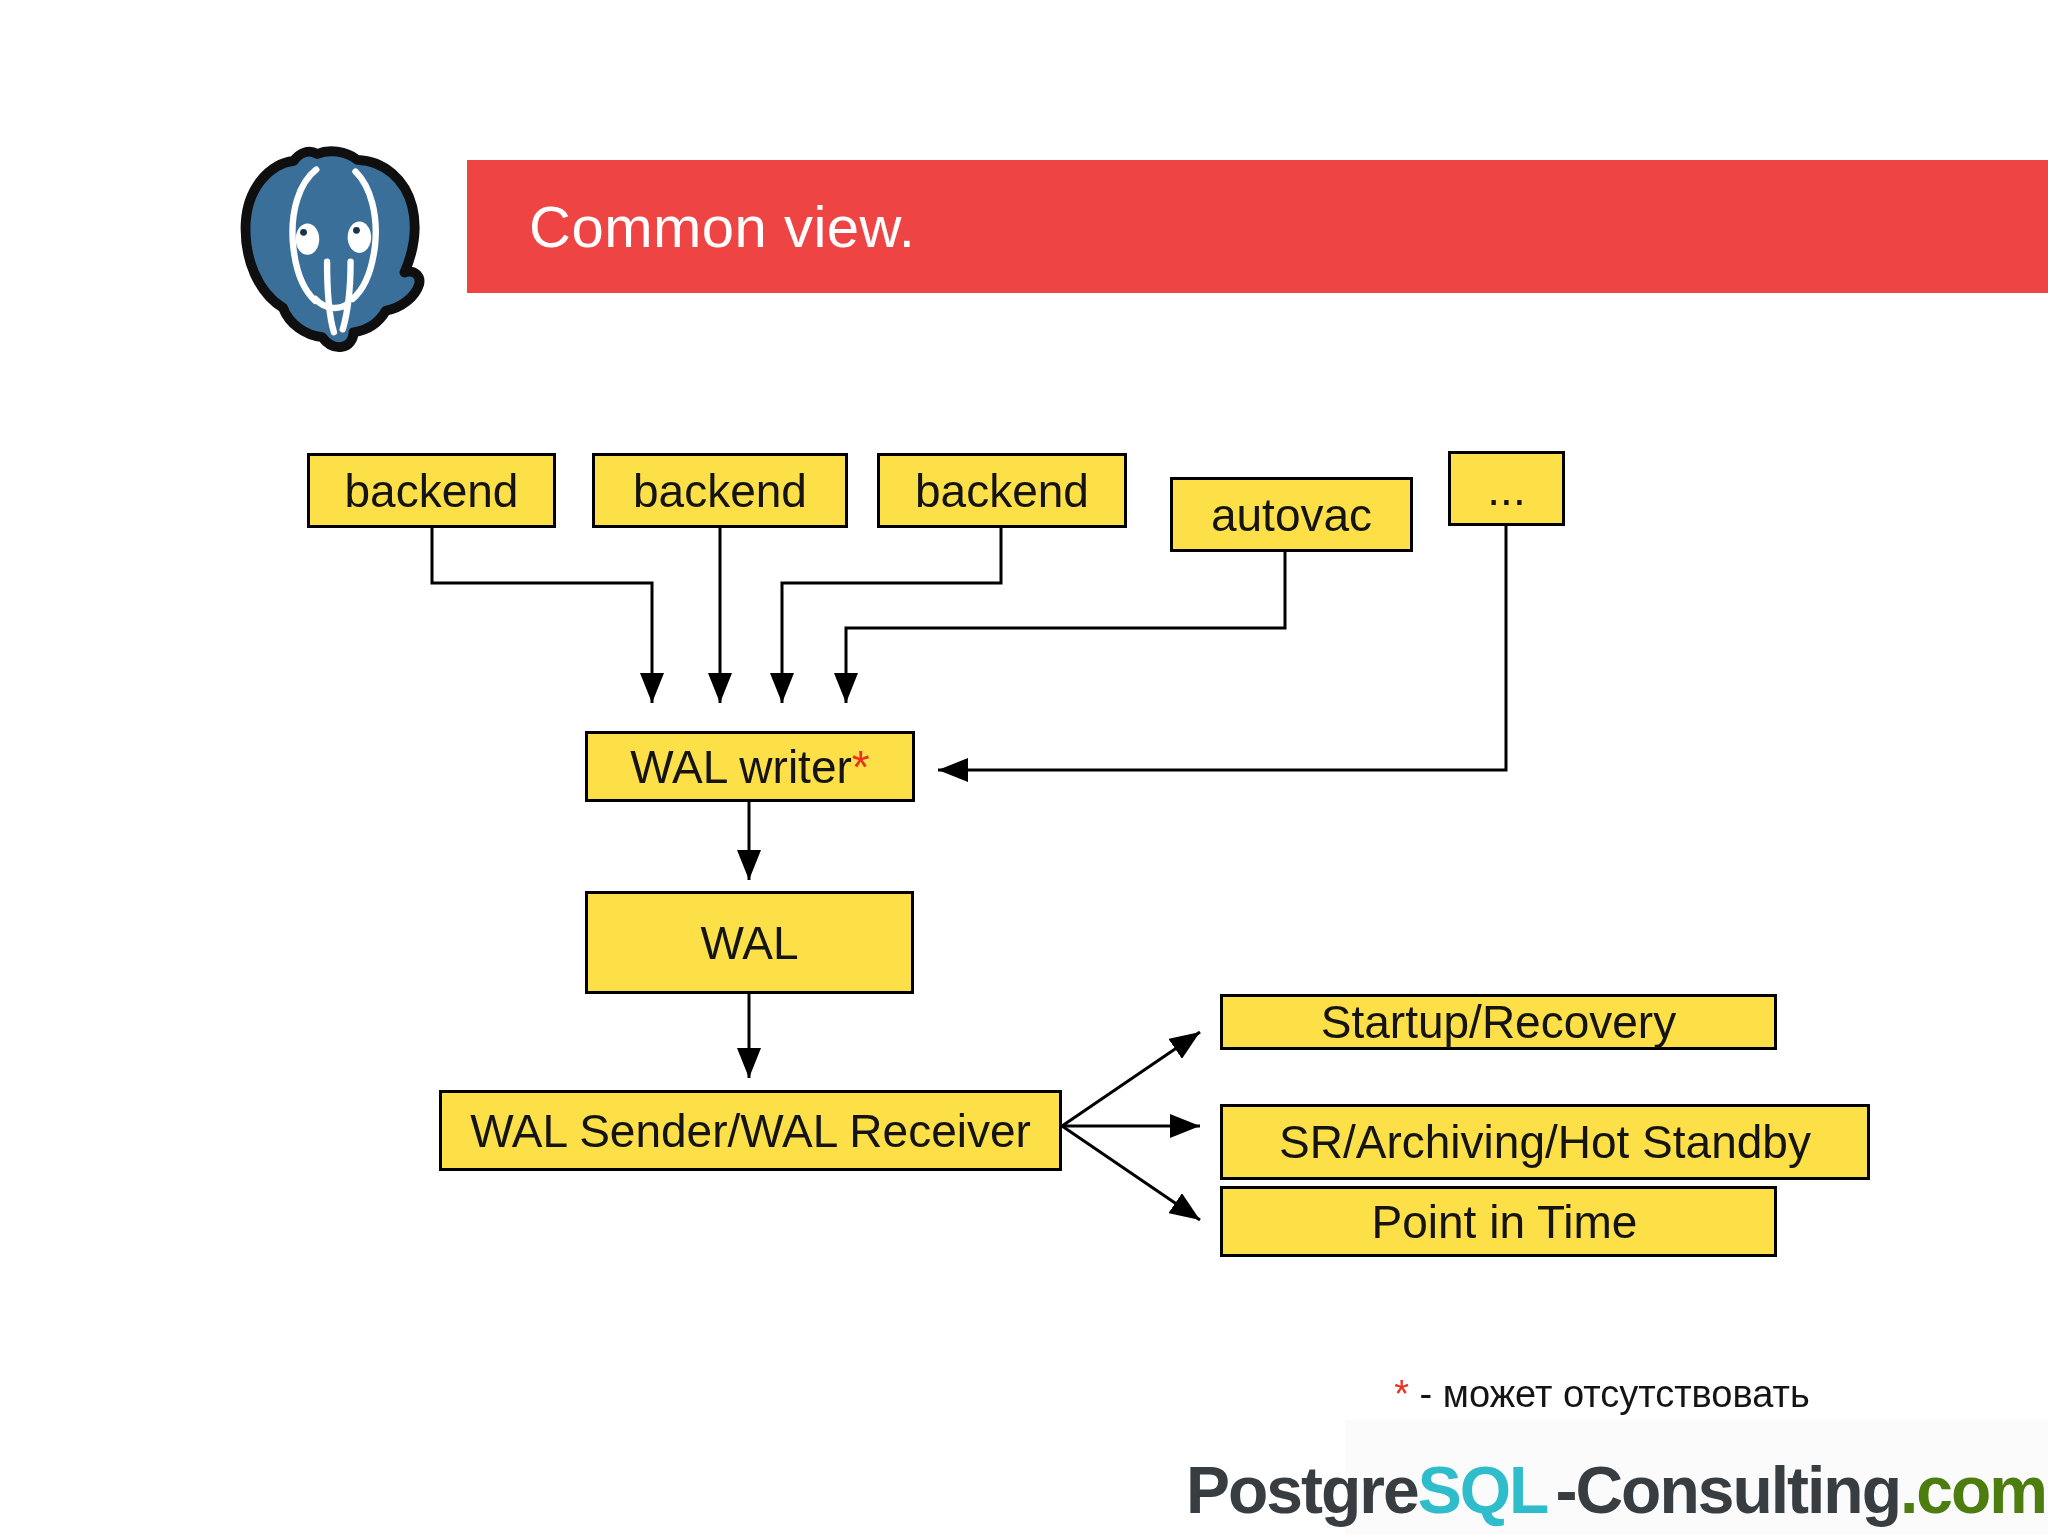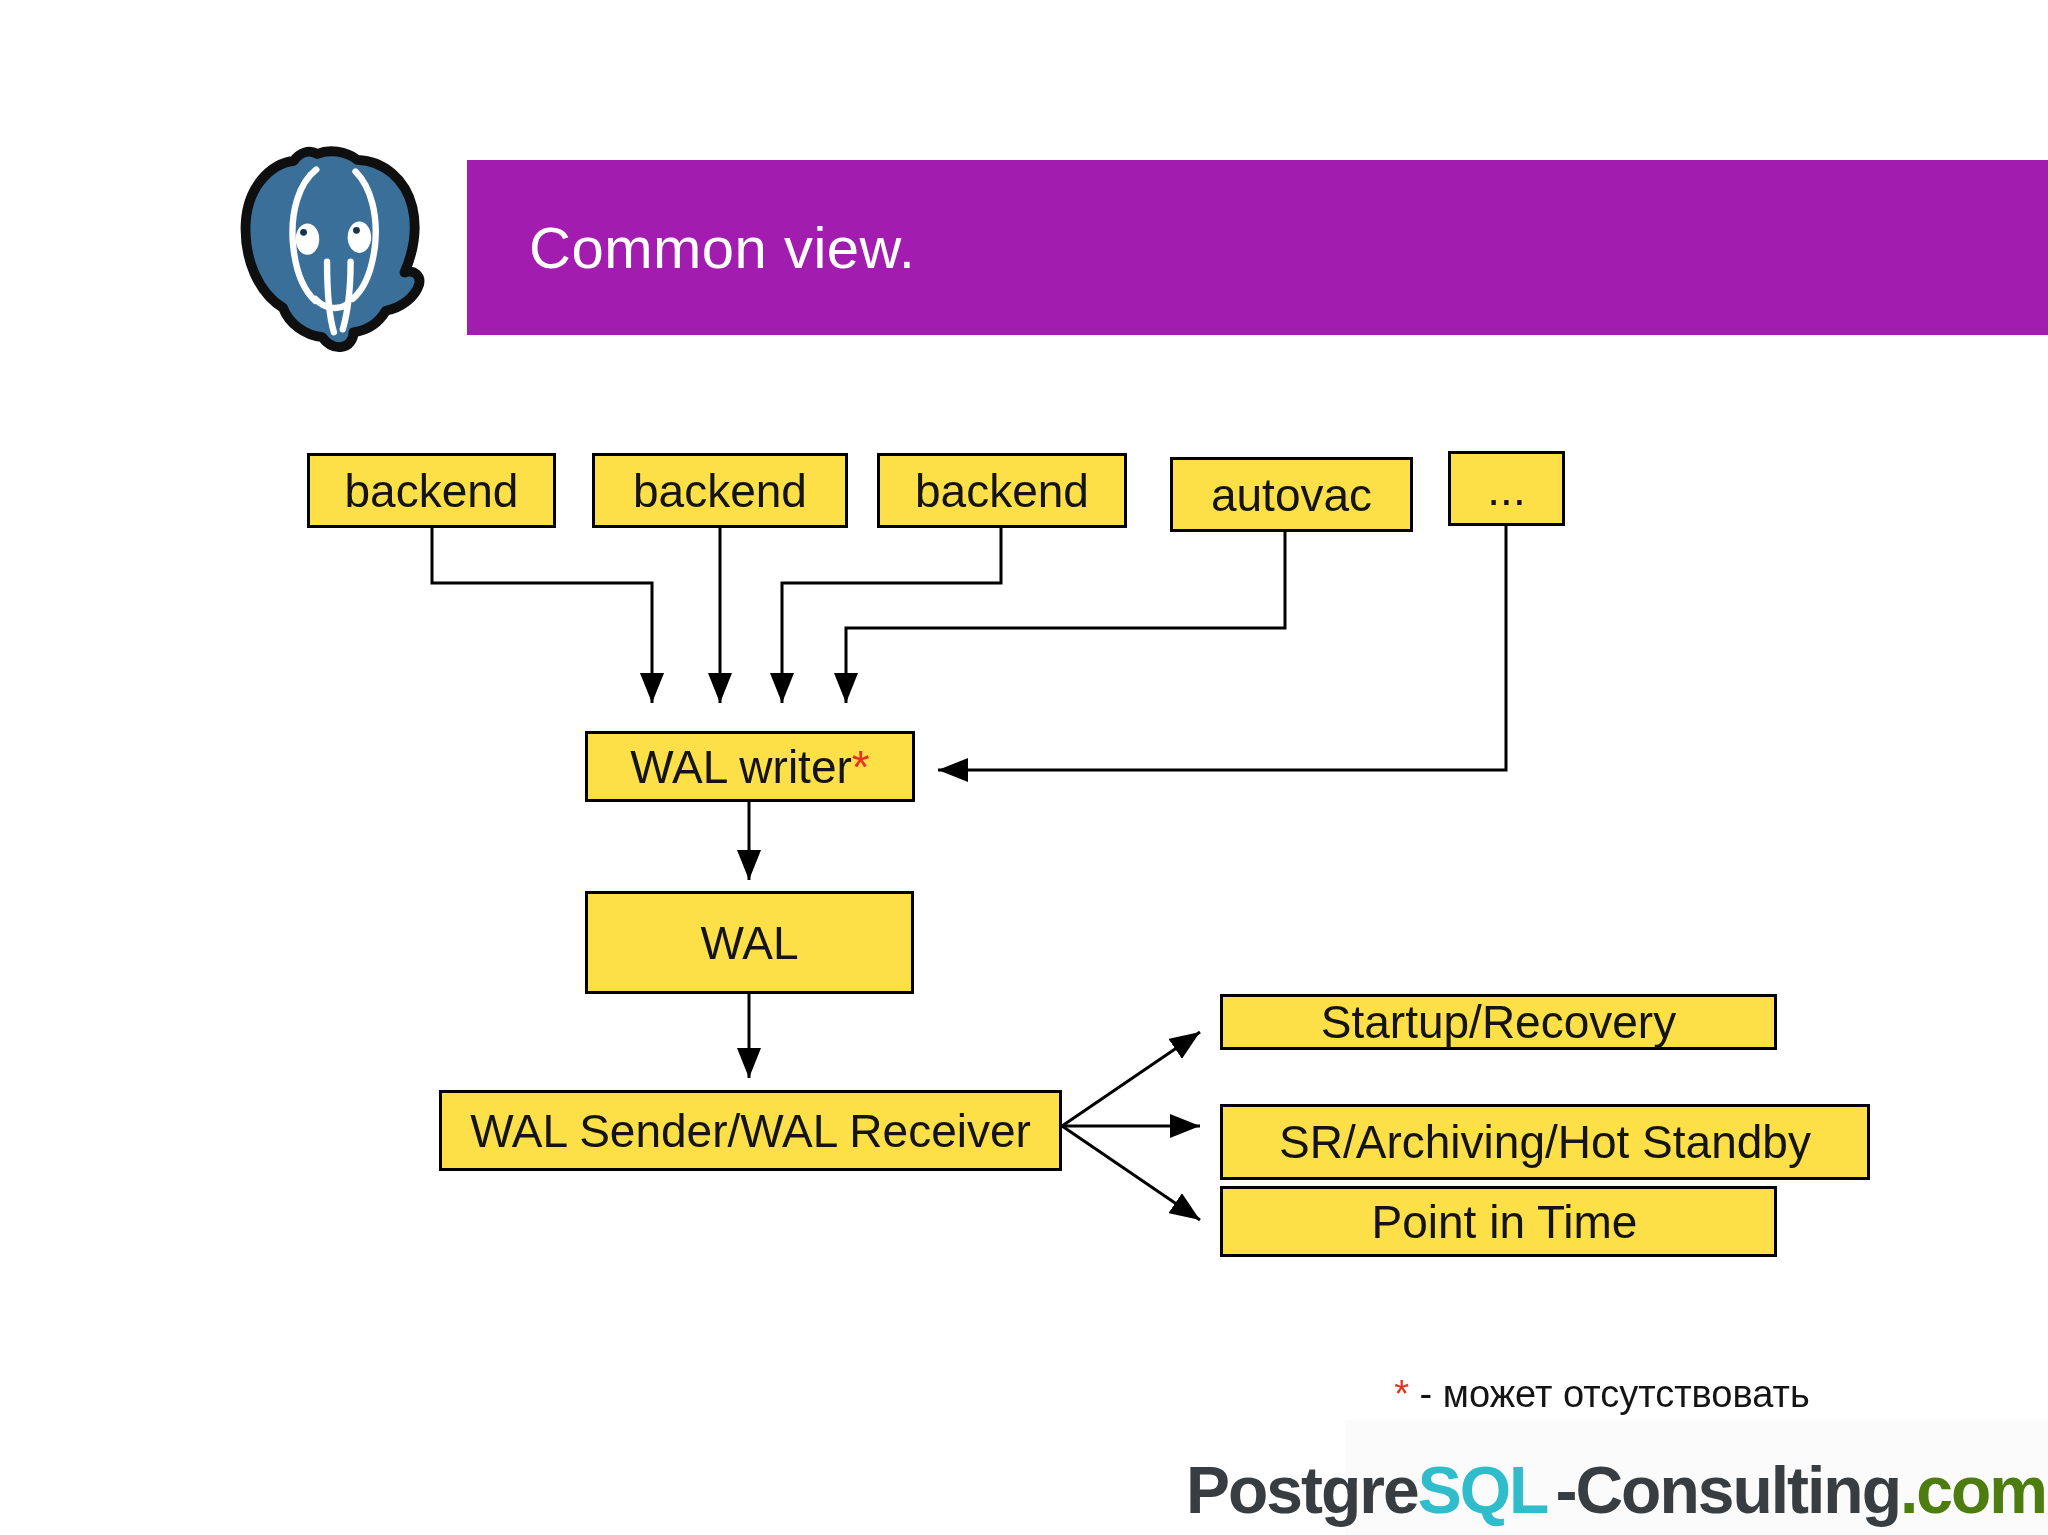--- a/index.html
+++ b/index.html
@@ -9,8 +9,8 @@
   }
   
   .title-bar{
-    position:absolute;left:467px;top:160px;width:1581px;height:175px;
-    background:#a21caf;display:flex;align-items:center;
+    position:absolute;left:467px;top:160px;width:1581px;height:133px;
+    background:#ef4444;display:flex;align-items:center;
   }
   .title-bar span{color:#ffffff;font-size:58px;padding-left:62px;letter-spacing:.5px;}
   .logo-wrap{position:absolute;left:232px;top:142px;width:196px;height:212px;}

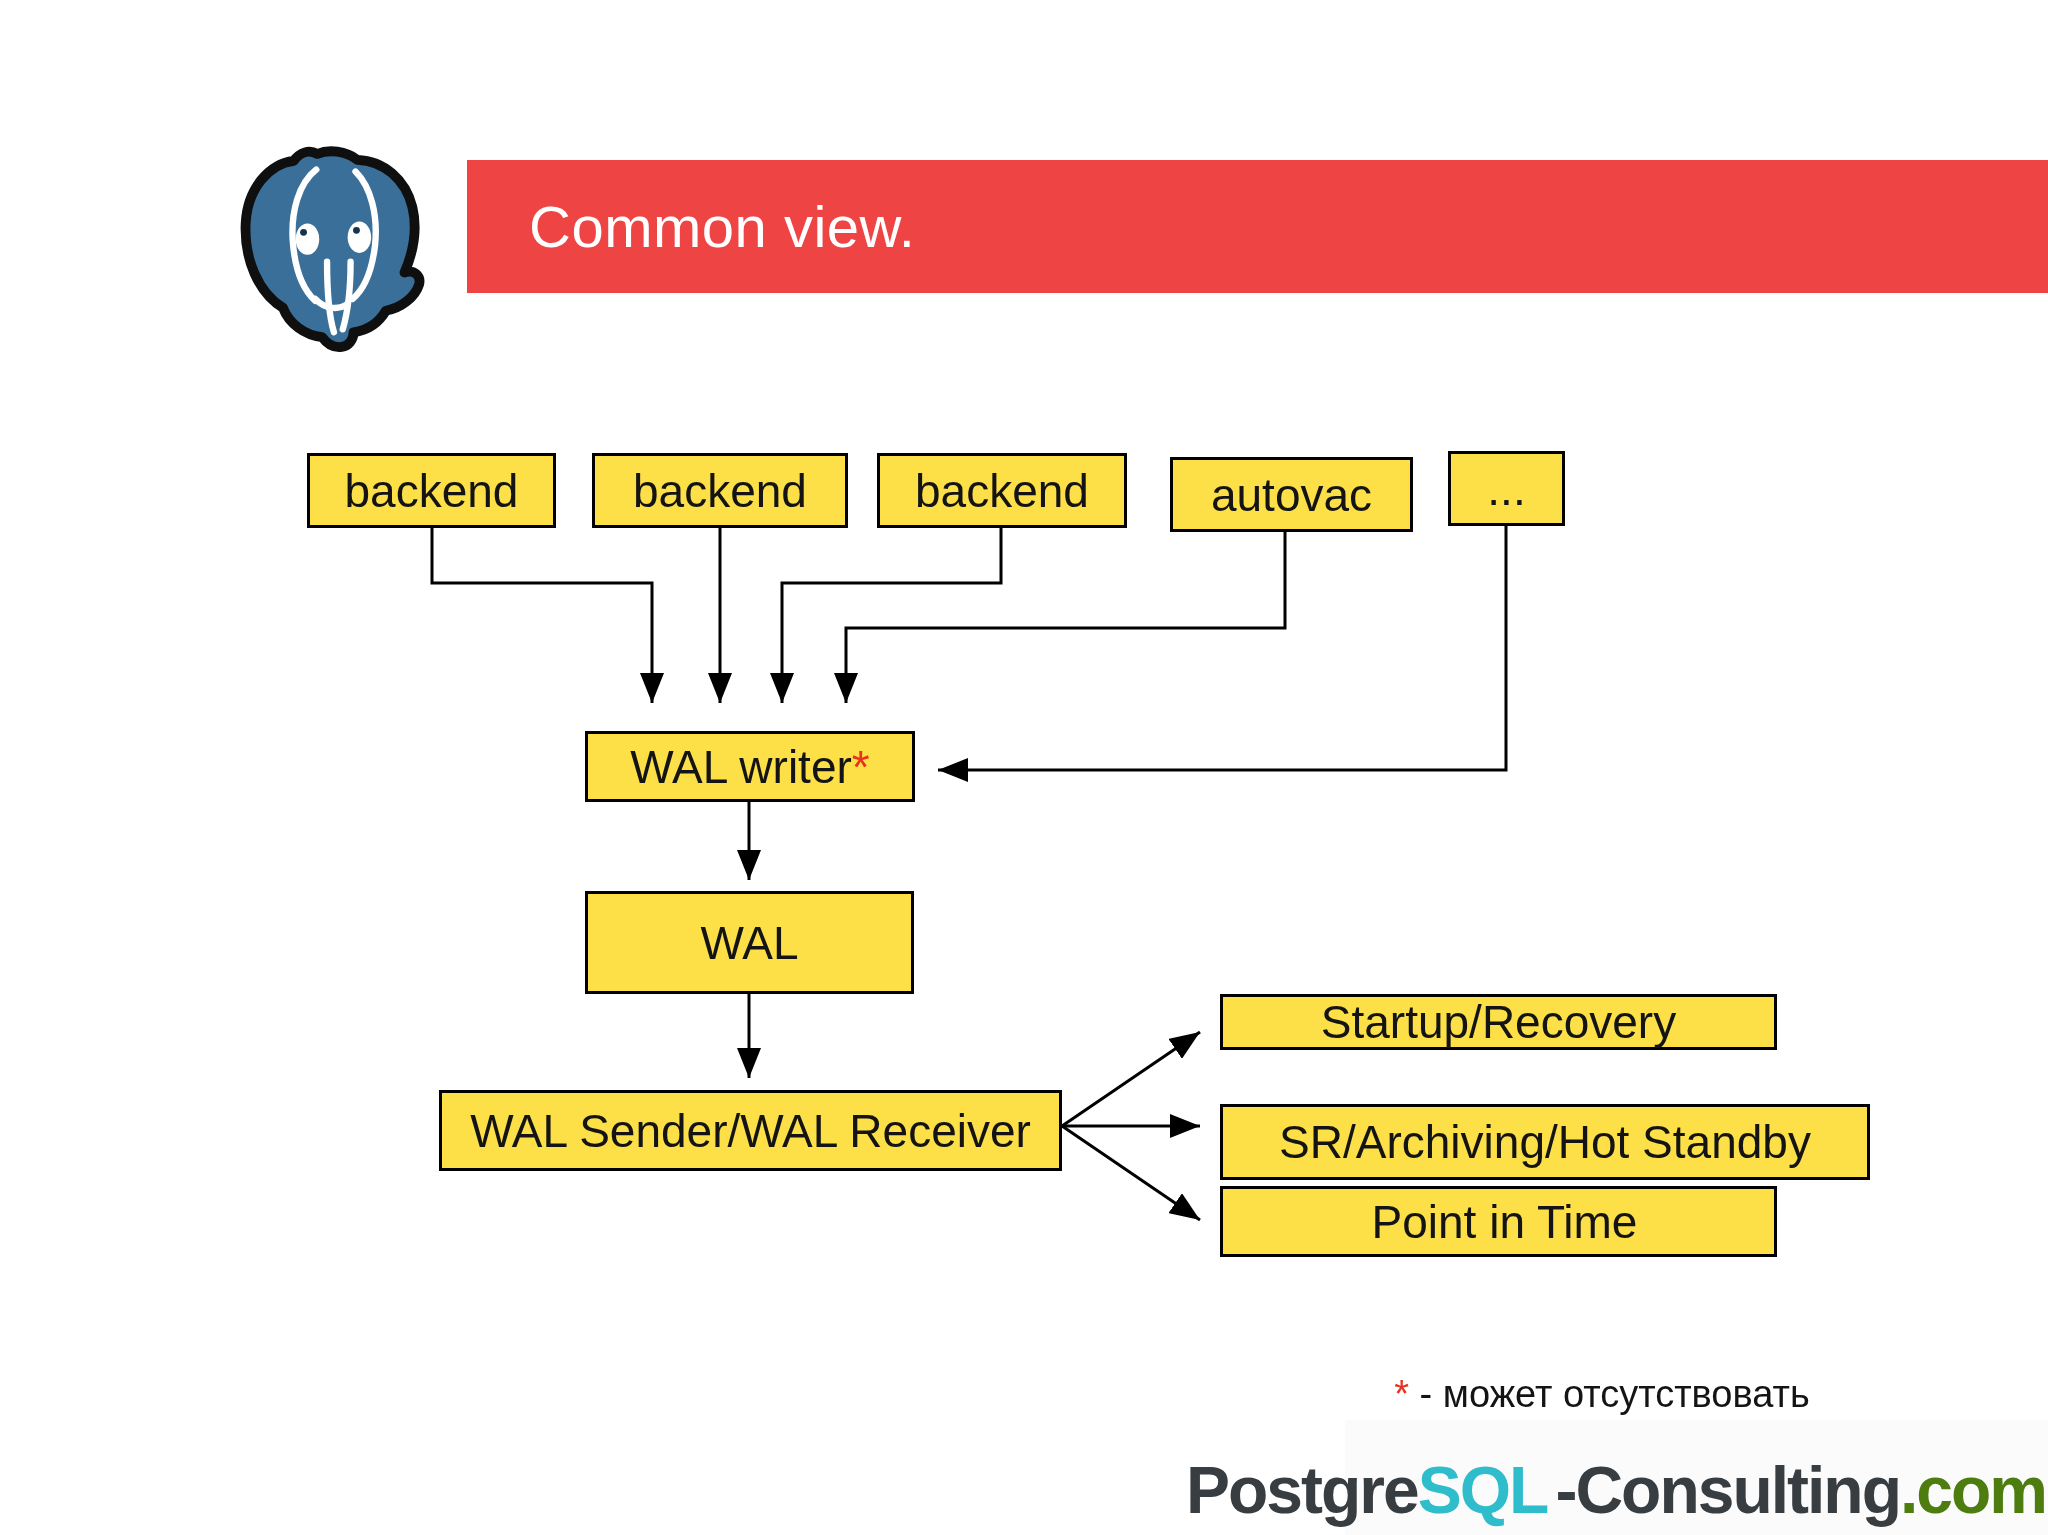--- a/index.html
+++ b/index.html
@@ -23,7 +23,7 @@
   .b1{left:307px;top:453px;width:249px;height:75px;}
   .b2{left:592px;top:453px;width:256px;height:75px;}
   .b3{left:877px;top:453px;width:250px;height:75px;}
-  .b4{left:1170px;top:457px;width:243px;height:75px;}
+  .b4{left:1170px;top:477px;width:243px;height:75px;}
   .b5{left:1448px;top:451px;width:117px;height:75px;}
   .walwriter{left:585px;top:731px;width:330px;height:71px;}
   .wal{left:585px;top:891px;width:329px;height:103px;}

